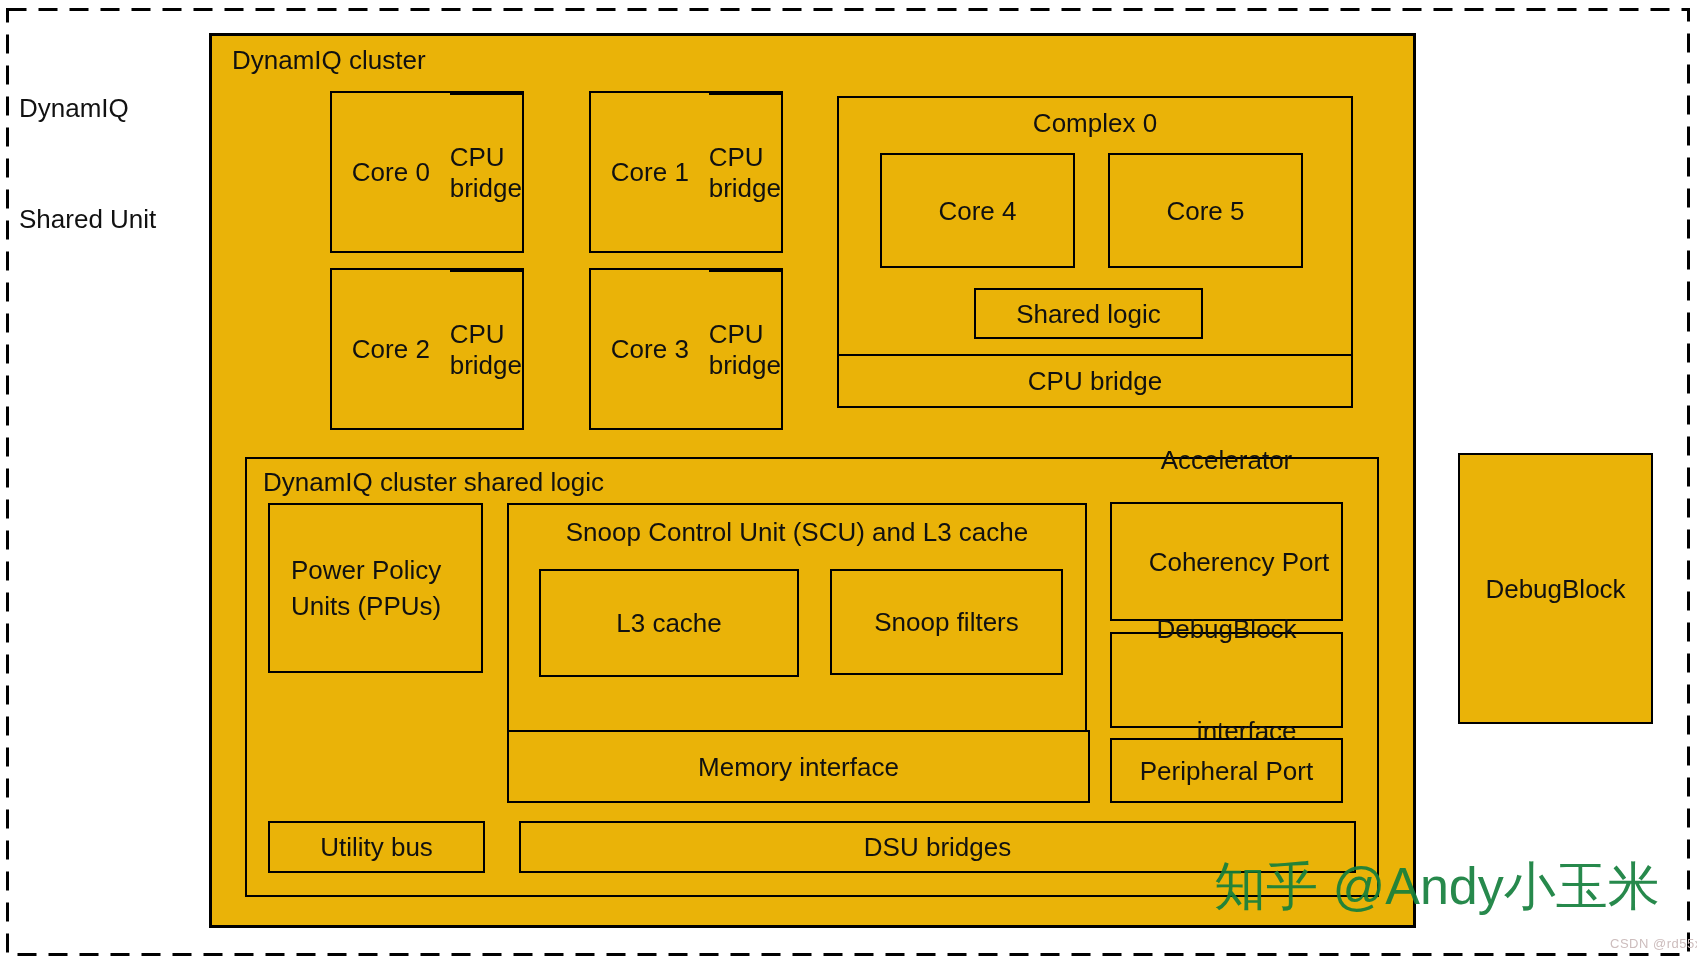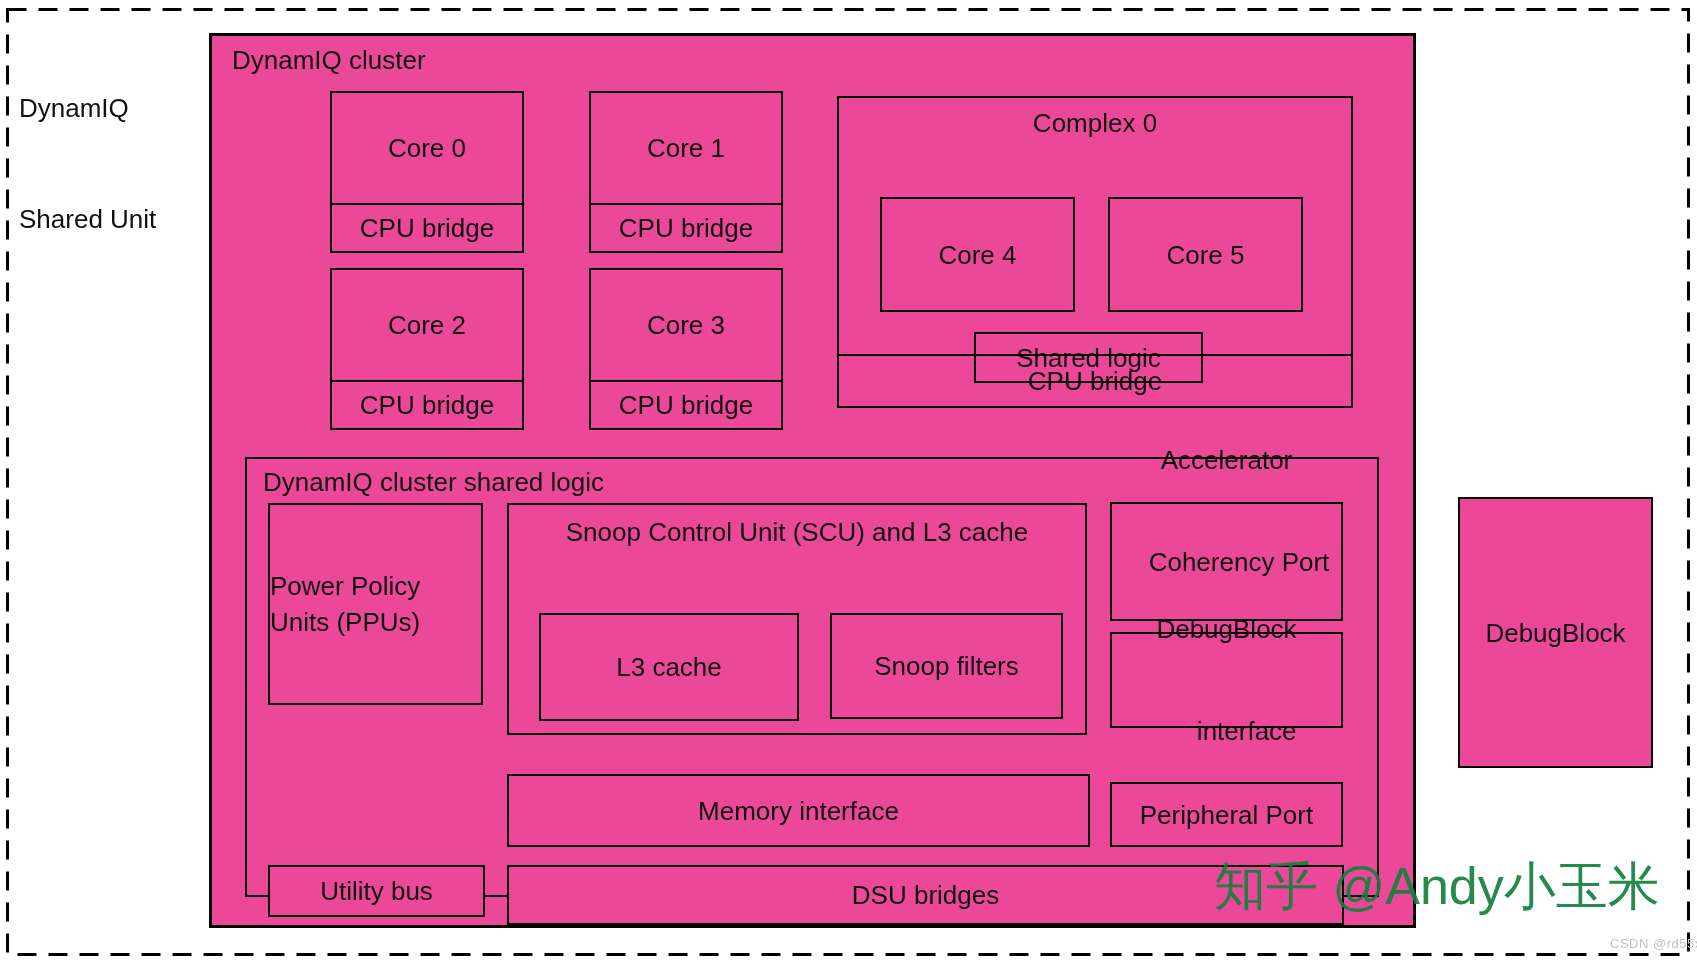--- a/index.html
+++ b/index.html
@@ -21,7 +21,7 @@
     position: absolute;
     box-sizing: border-box;
     border: 2px solid #000000;
-    background: #ec4899;
+    background: #eab308;
   }
   .thick { border-width: 3px; }
   .center {

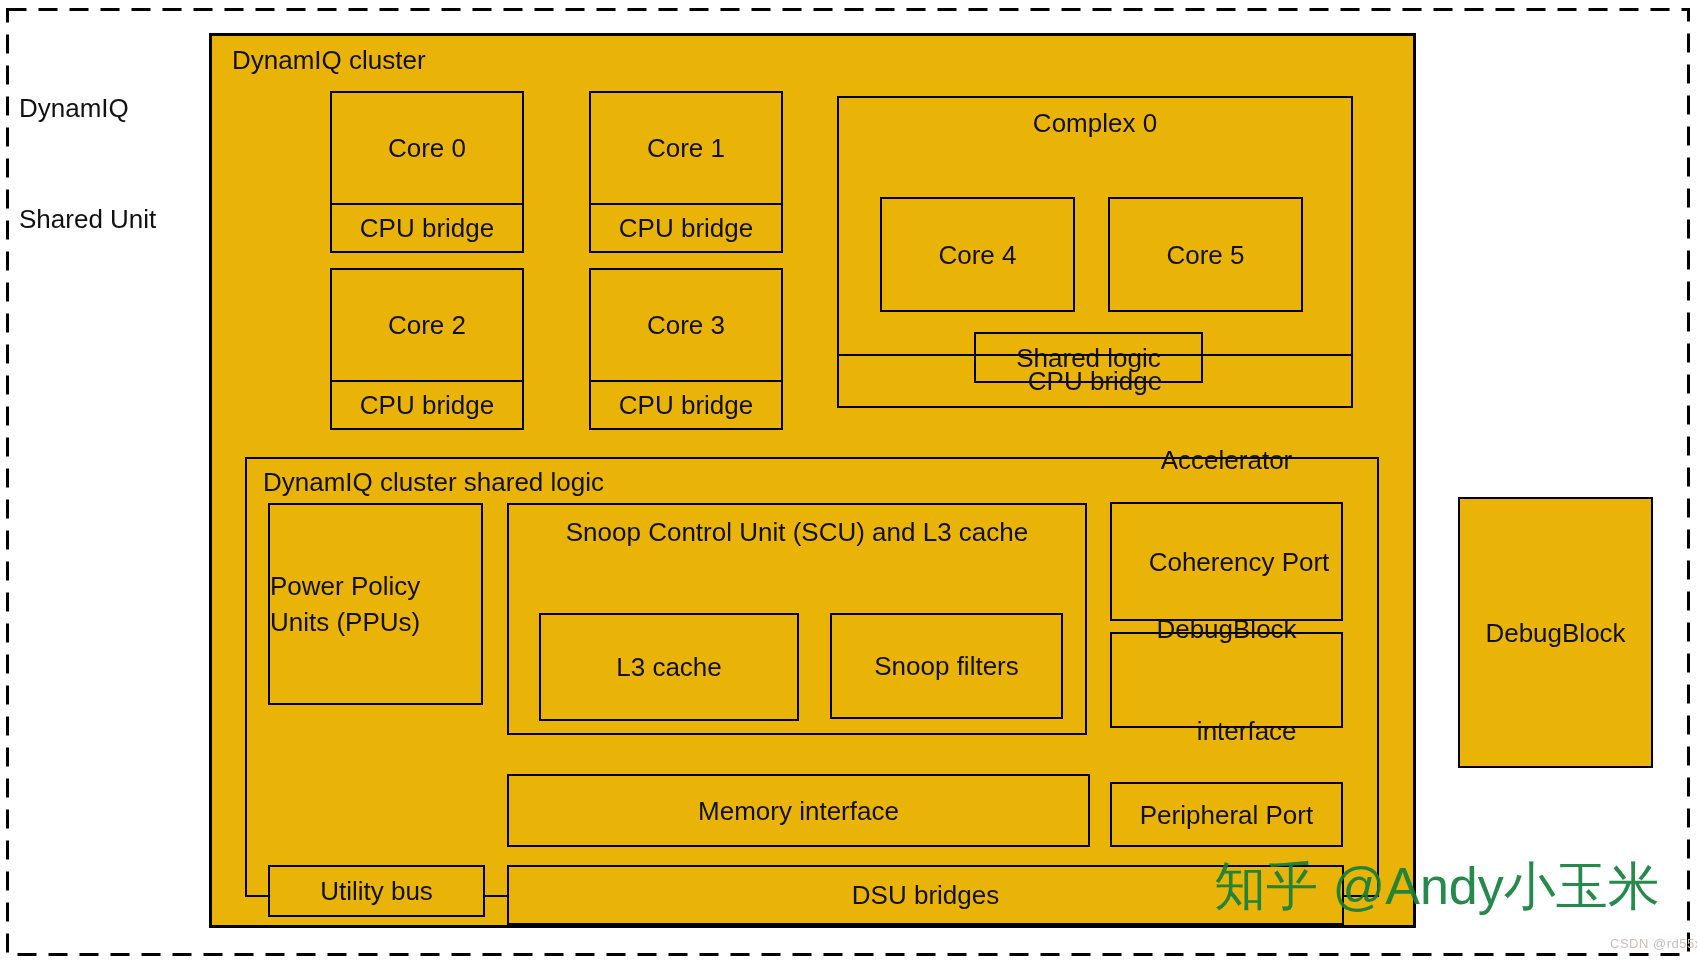--- a/index.html
+++ b/index.html
@@ -46,7 +46,7 @@
     white-space: pre;
   }
   
-  .corebox { display: flex; flex-direction: column; }
+  .corebox { display: flex; flex-direction: row; }
   .core-label-area {
     flex: 1 1 auto;
     display: flex; align-items: center; justify-content: center;

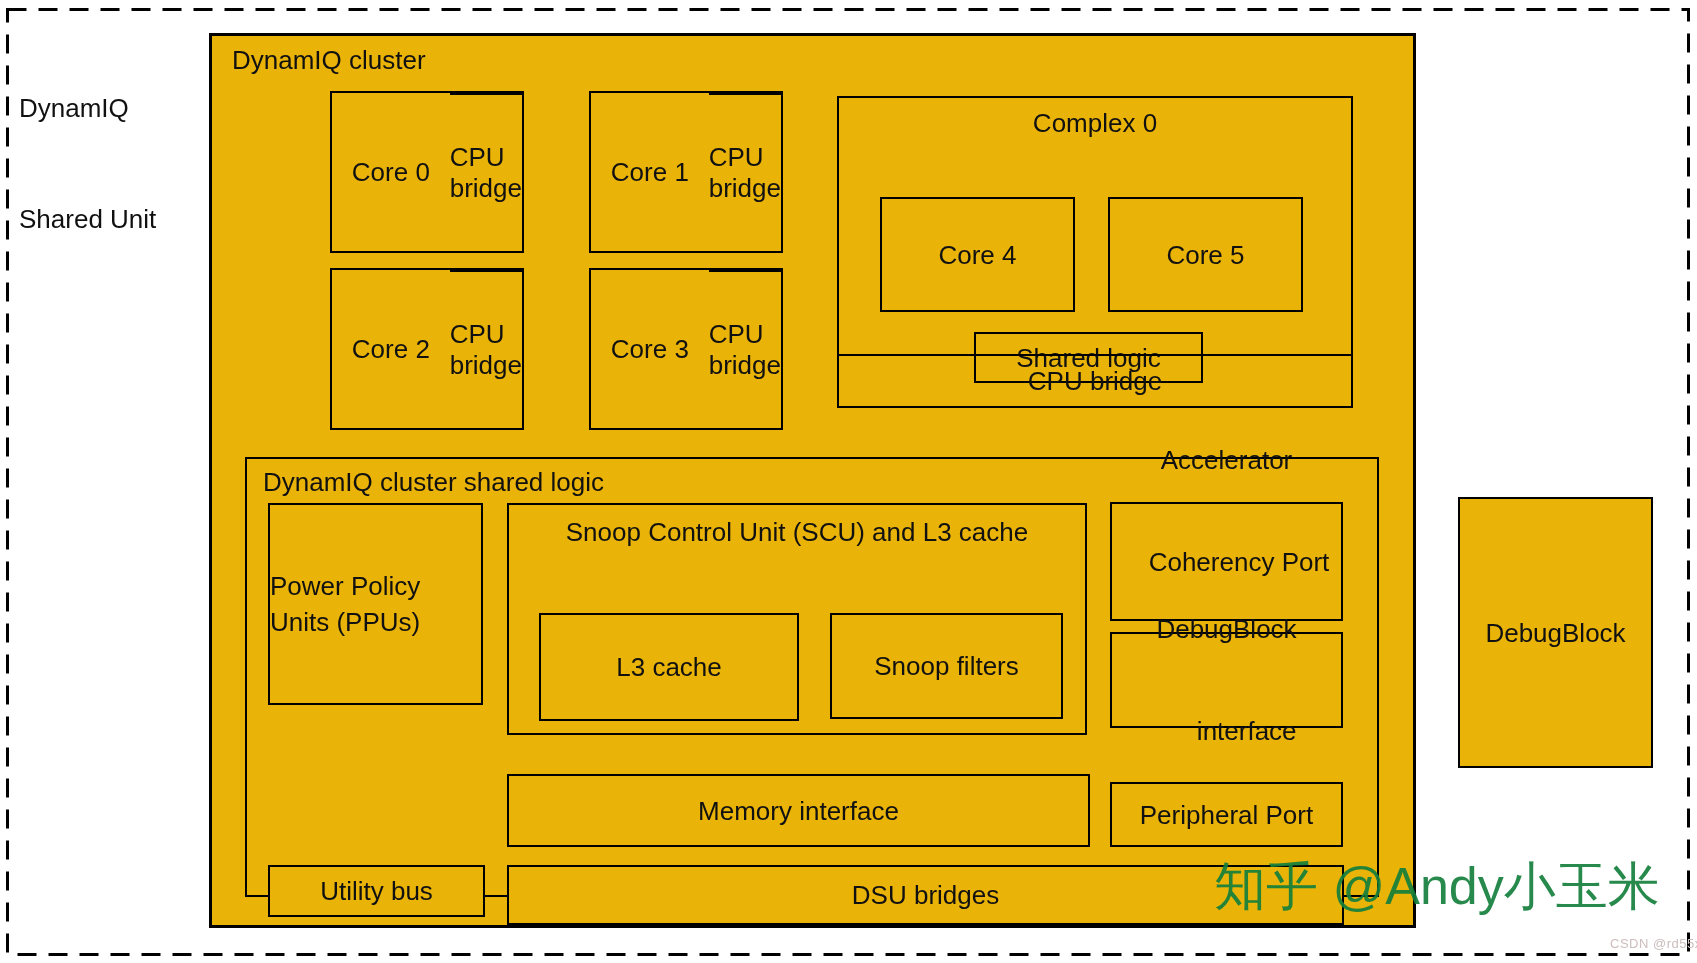--- a/index.html
+++ b/index.html
@@ -30,7 +30,7 @@
     justify-content: center;
     text-align: center;
   }
-  .lbl { font-size: 26px; line-height: 36px; white-space: pre; margin-top: 44px; }
+  .lbl { font-size: 26px; line-height: 36px; white-space: pre; }
   .multiline { line-height: 36px; white-space: pre; }
   .title-inline {
     position: absolute;

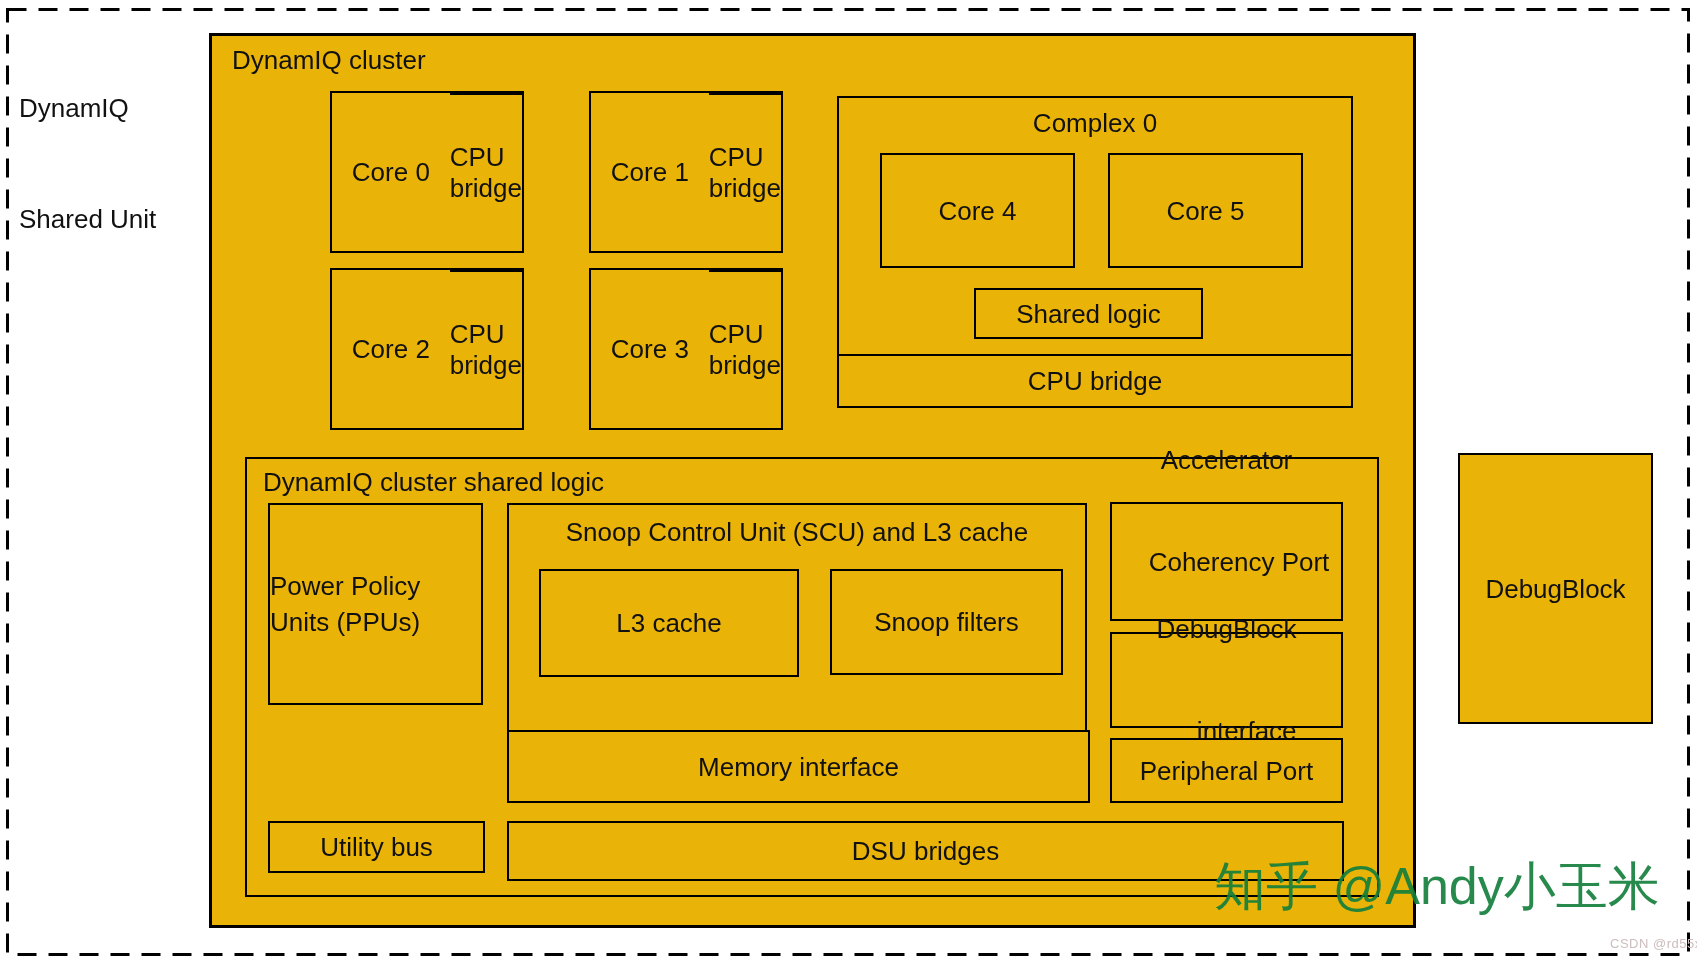--- a/index.html
+++ b/index.html
@@ -137,7 +137,7 @@
 
         <div class="title-inline" style="left:16px; top:8px;">DynamIQ cluster shared logic</div>
 
-        <div class="box" style="left:21px; top:44px; width:215px; height:202px; display:flex; flex-direction:column; justify-content:center; ">
+        <div class="box" style="left:21px; top:44px; width:215px; height:170px; display:flex; flex-direction:column; justify-content:center; padding-left:21px;">
           <span class="multiline" style="display:block; font-size:26px;">Power Policy</span>
           <span class="multiline" style="display:block; font-size:26px;">Units (PPUs)</span>
         </div>

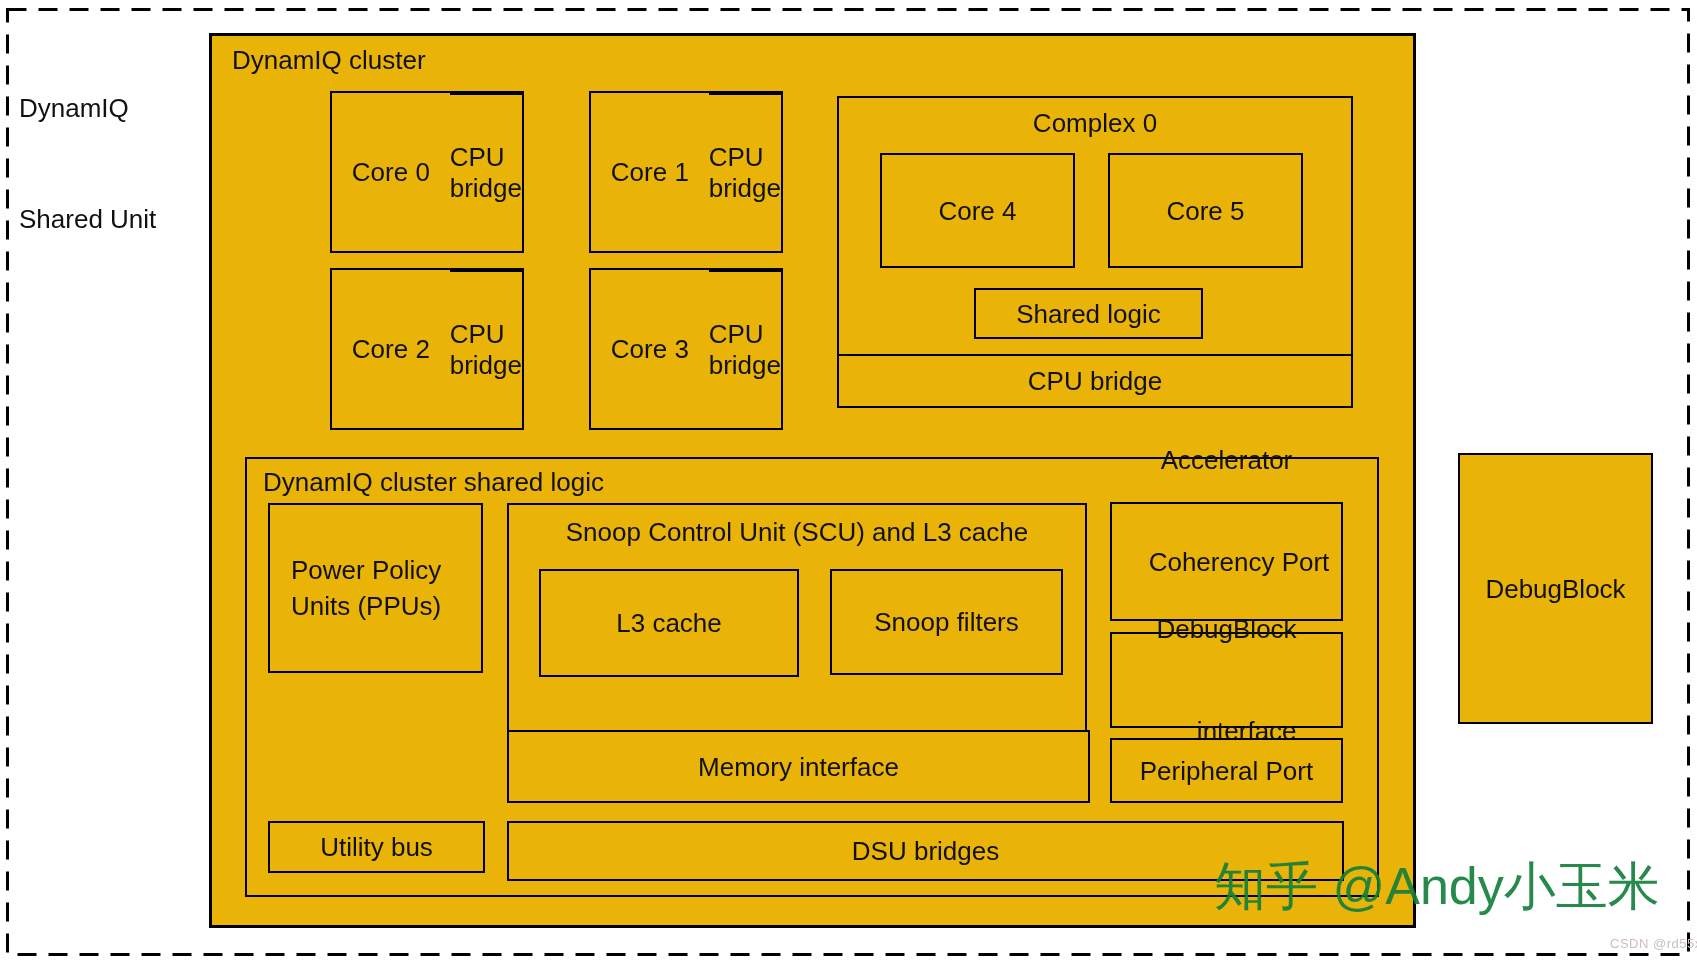--- a/index.html
+++ b/index.html
@@ -171,7 +171,7 @@
 
         <div class="box center lbl" style="left:21px; top:362px; width:217px; height:52px;">Utility bus</div>
 
-        <div class="box center lbl" style="left:260px; top:362px; width:837px; height:60px;">DSU bridges</div>
+        <div class="box center lbl" style="left:272px; top:362px; width:837px; height:52px;">DSU bridges</div>
 
       </div>
     </div>

